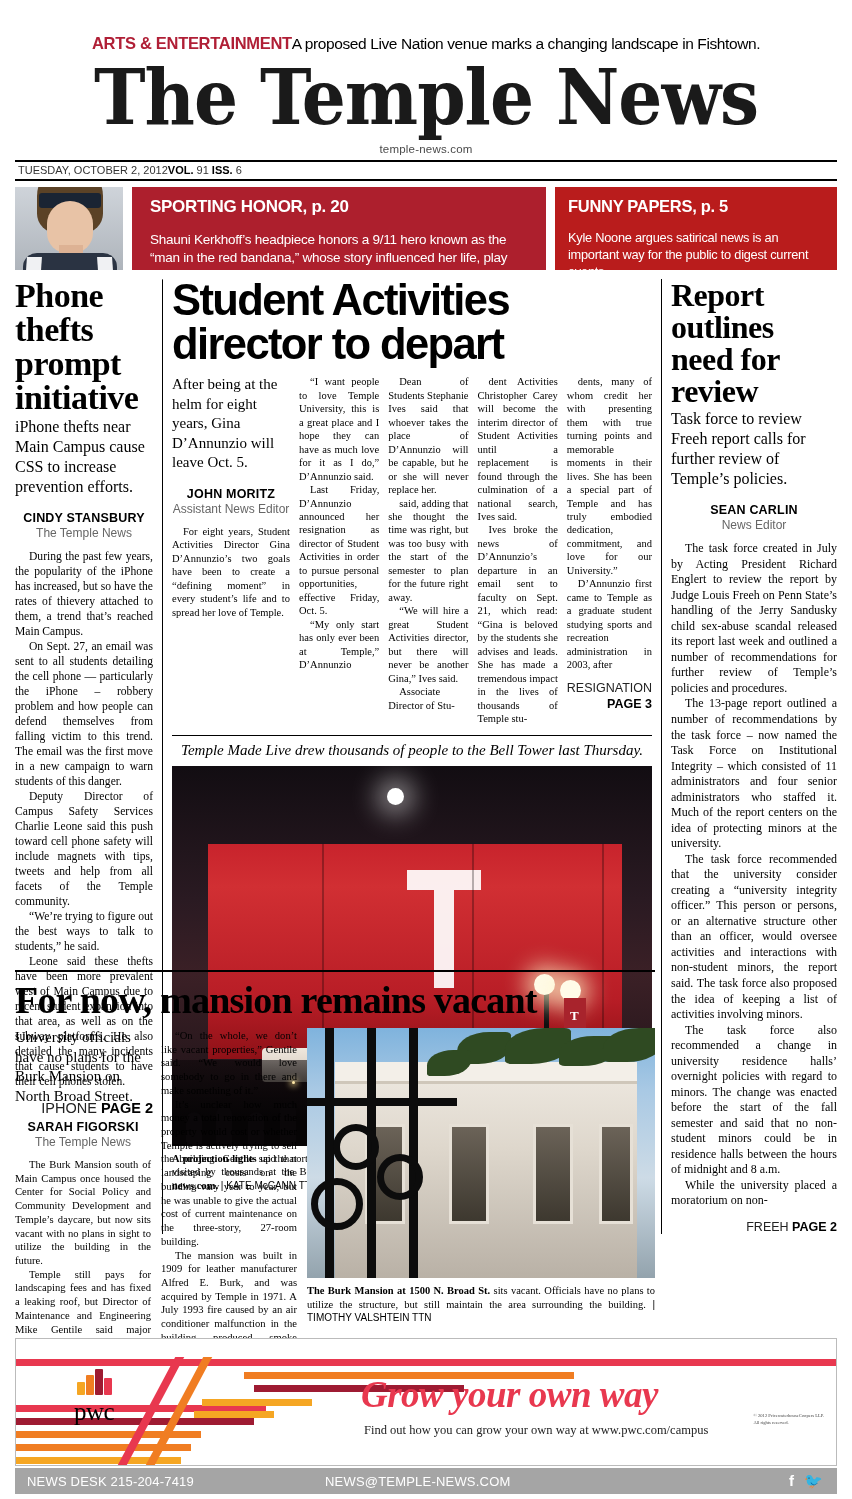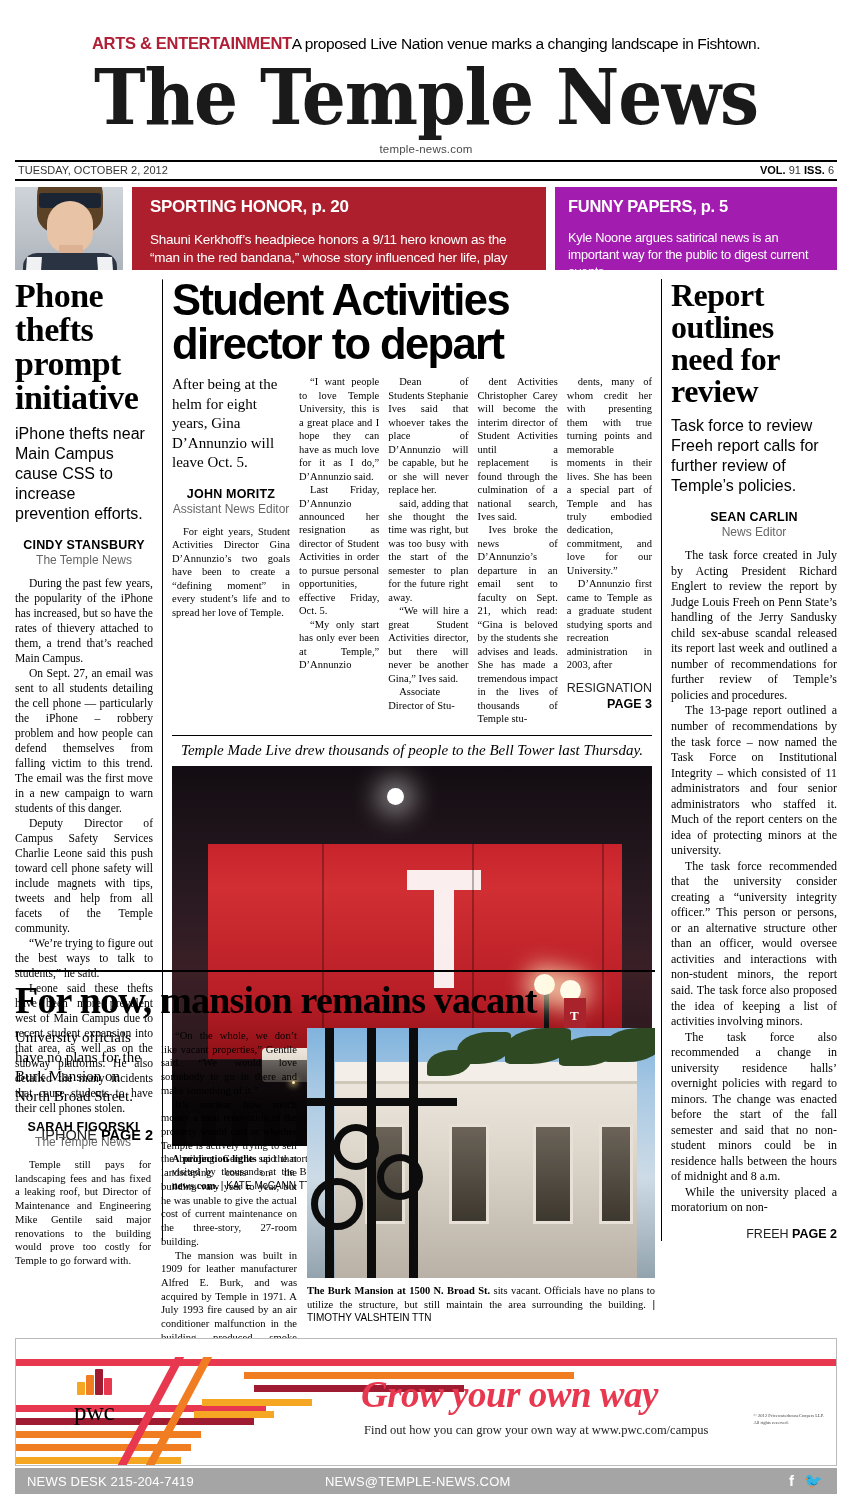--- a/index.html
+++ b/index.html
@@ -44,7 +44,7 @@
 
   
   .datebar {
-    display: flex; justify-content: space-between; align-items: center;
+    display: flex; align-items: center;
     border-top: 2px solid #000; border-bottom: 2px solid #000;
     margin-top: 5px; padding: 2px 3px 3px 3px;
     font-family: "Liberation Sans", sans-serif;

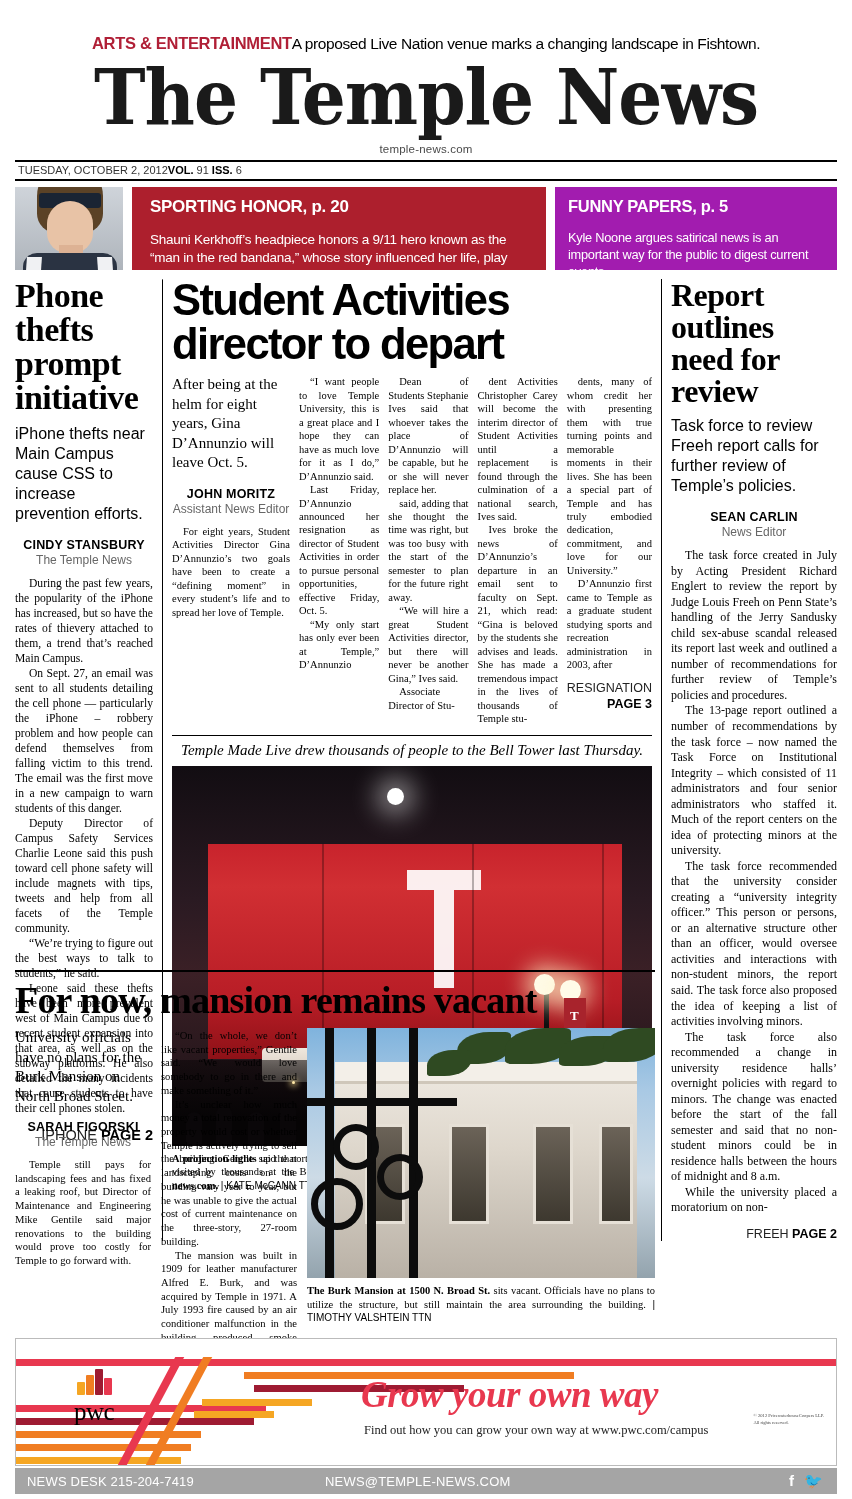--- a/index.html
+++ b/index.html
@@ -74,7 +74,7 @@
     font-family: "Liberation Sans", sans-serif;
   }
   .teaser-blue {
-    width: 282px; flex: 0 0 282px; background: #a21caf; color: #fff;
+    width: 282px; flex: 0 0 282px; background: #b91c1c; color: #fff;
     padding: 10px 12px 8px 13px;
     font-family: "Liberation Sans", sans-serif;
   }

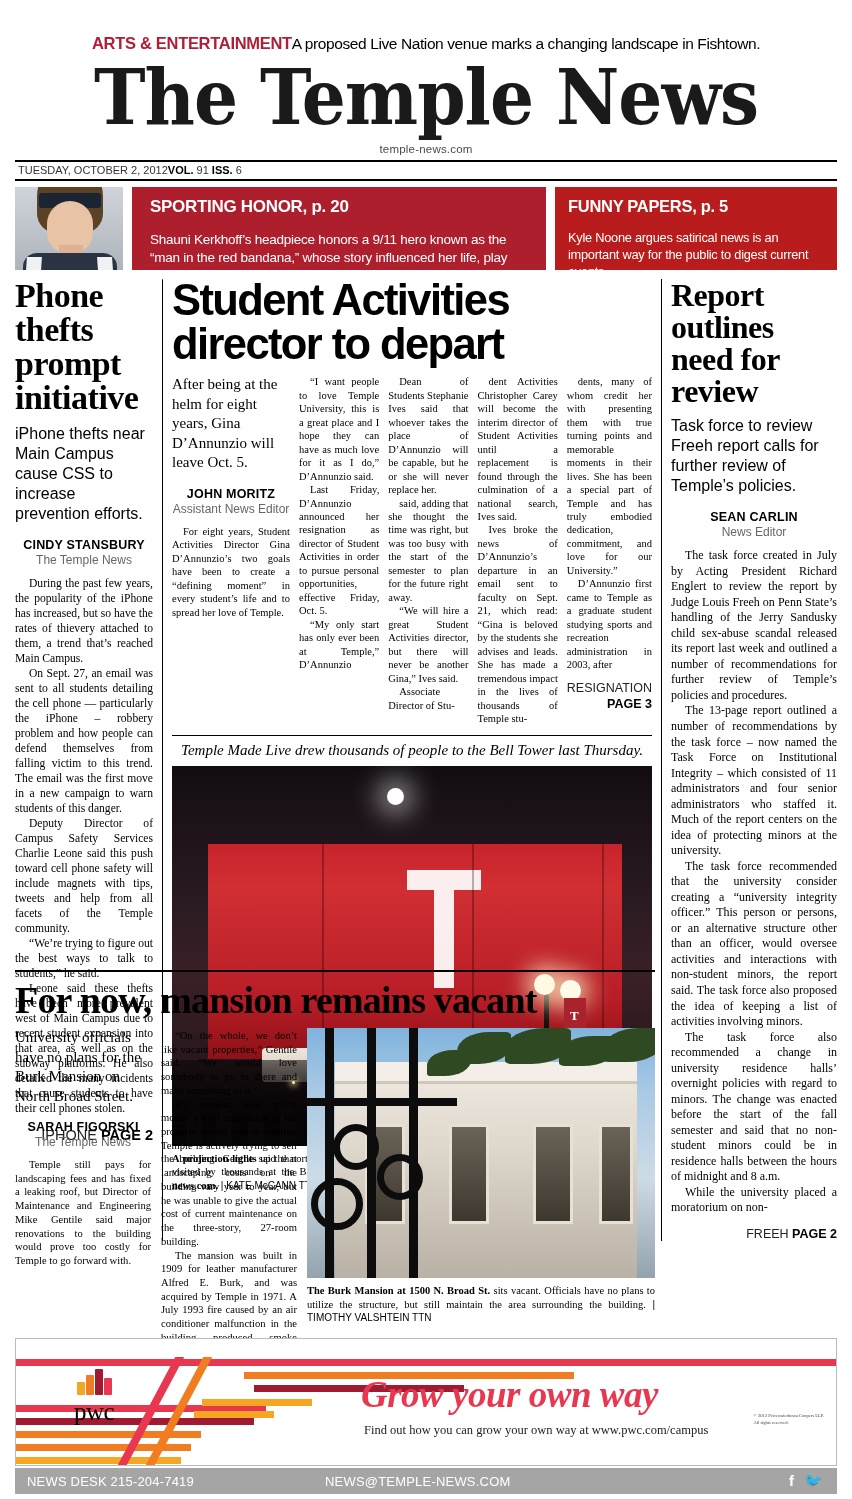--- a/index.html
+++ b/index.html
@@ -93,7 +93,7 @@
     font-family: "Liberation Serif", serif; font-weight: bold;
     font-size: 34px; line-height: 1.0; letter-spacing: -0.5px;
   }
-  .deck-serif { font-family: Liberation Sans, sans-serif; font-size: 16px; line-height: 1.25; margin-top: 9px; }
+  .deck-serif { font-family: Liberation Serif, serif; font-size: 16px; line-height: 1.25; margin-top: 2px; }
   .byline { font-family: "Liberation Sans", sans-serif; font-weight: bold; font-size: 12.5px; text-align: center; margin-top: 14px; letter-spacing: 0.2px; }
   .byline-title { font-family: "Liberation Sans", sans-serif; font-size: 12px; color: #666; text-align: center; margin-top: 1px; }
 

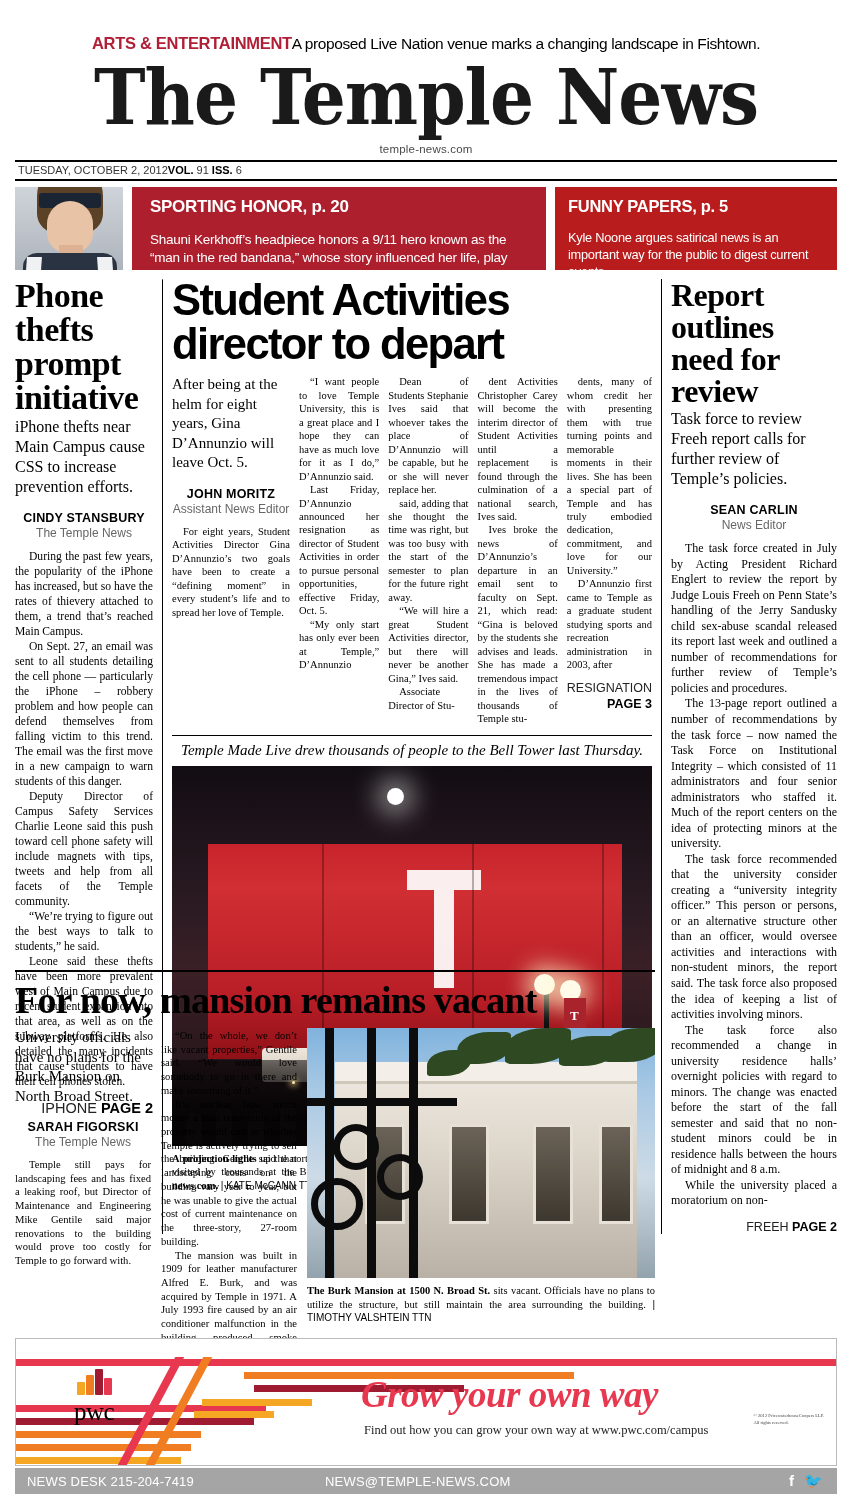--- a/index.html
+++ b/index.html
@@ -371,6 +371,7 @@
         <div class="byline">SARAH FIGORSKI</div>
         <div class="byline-title">The Temple News</div>
         <div class="body-text">
+          <p>The Burk Mansion south of Main Campus once housed the Center for Social Policy and Community Development and Temple’s daycare, but now sits vacant with no plans in sight to utilize the building in the future.</p>
           <p>Temple still pays for landscaping fees and has fixed a leaking roof, but Director of Maintenance and Engineering Mike Gentile said major renovations to the building would prove too costly for Temple to go forward with.</p>
         </div>
       </div>

